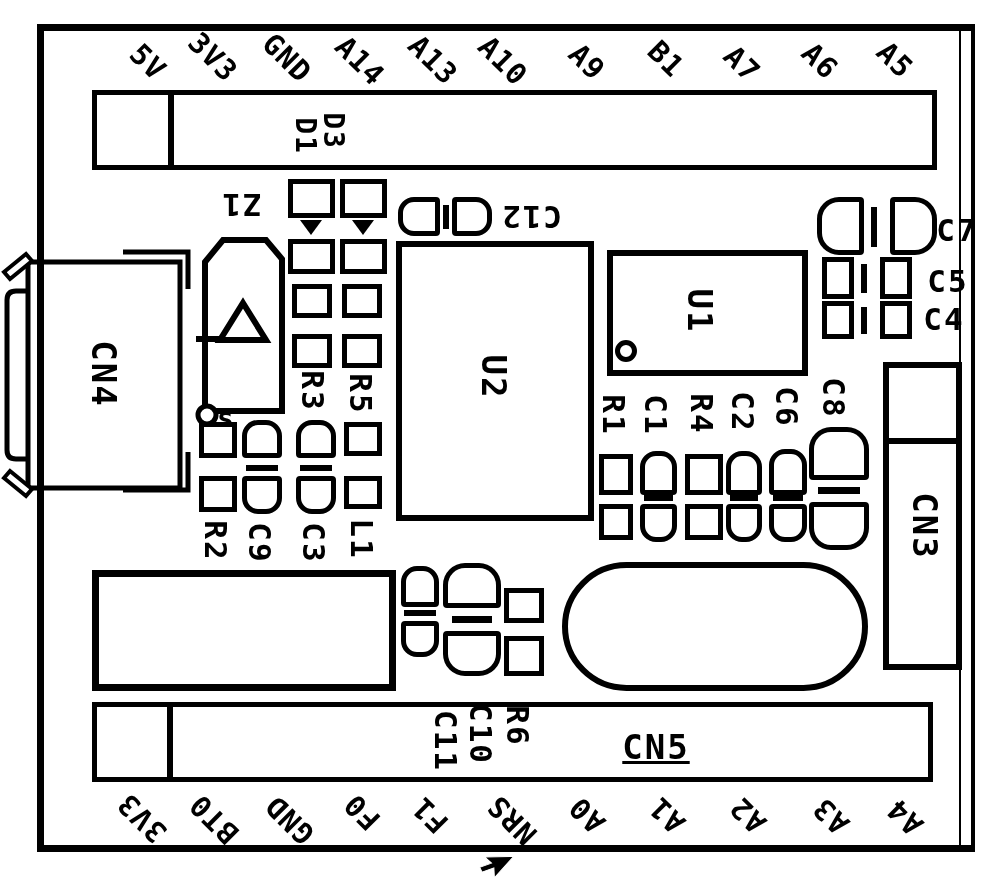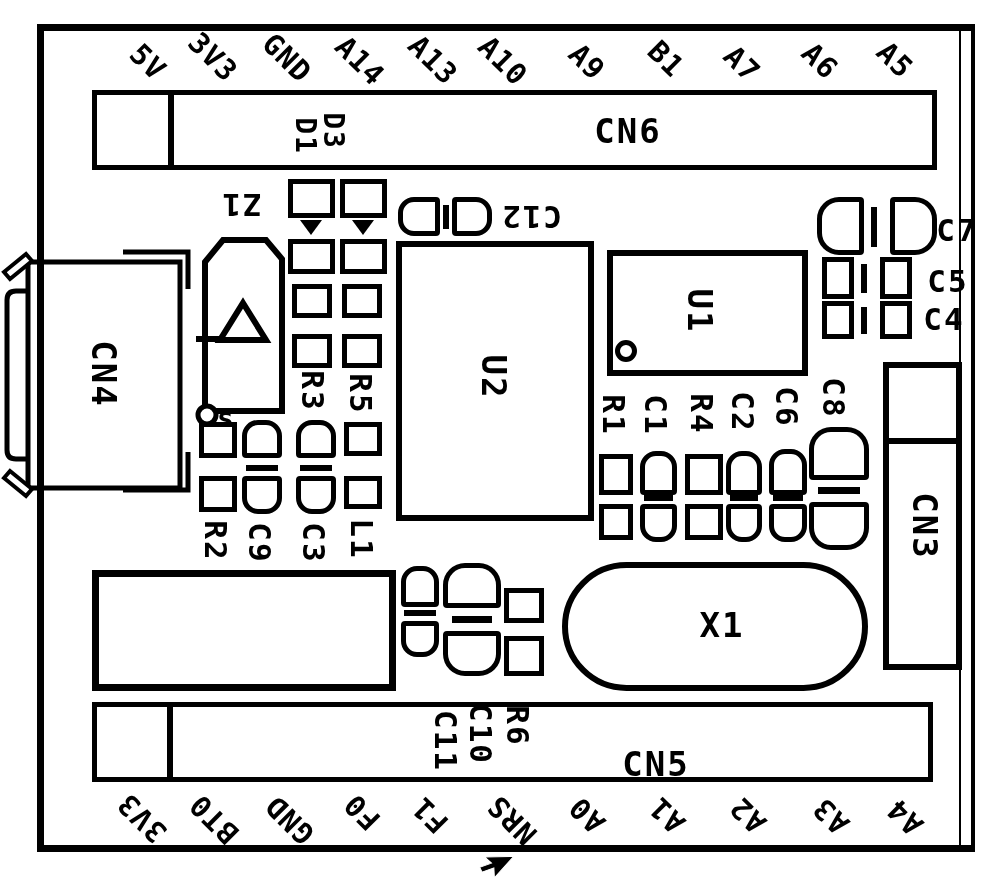--- a/index.html
+++ b/index.html
@@ -161,7 +161,6 @@
   <div class="lbl pin r225" style="left:789px; top:799px;">A3</div>
   <div class="lbl pin r225" style="left:863px; top:800px;">A4</div>
 
-  <div class="lbl bigref" style="left:563px; top:112px; width:130px;">CN6</div>
   <div class="lbl bigref" style="left:591px; top:745px; width:130px;text-decoration:underline;">CN5</div>
   <div class="lbl bigref" style="left:672px; top:606px; width:100px;">X1</div>
   <div class="lbl bigref r90" style="left:44px;  top:355px; width:120px;">CN4</div>

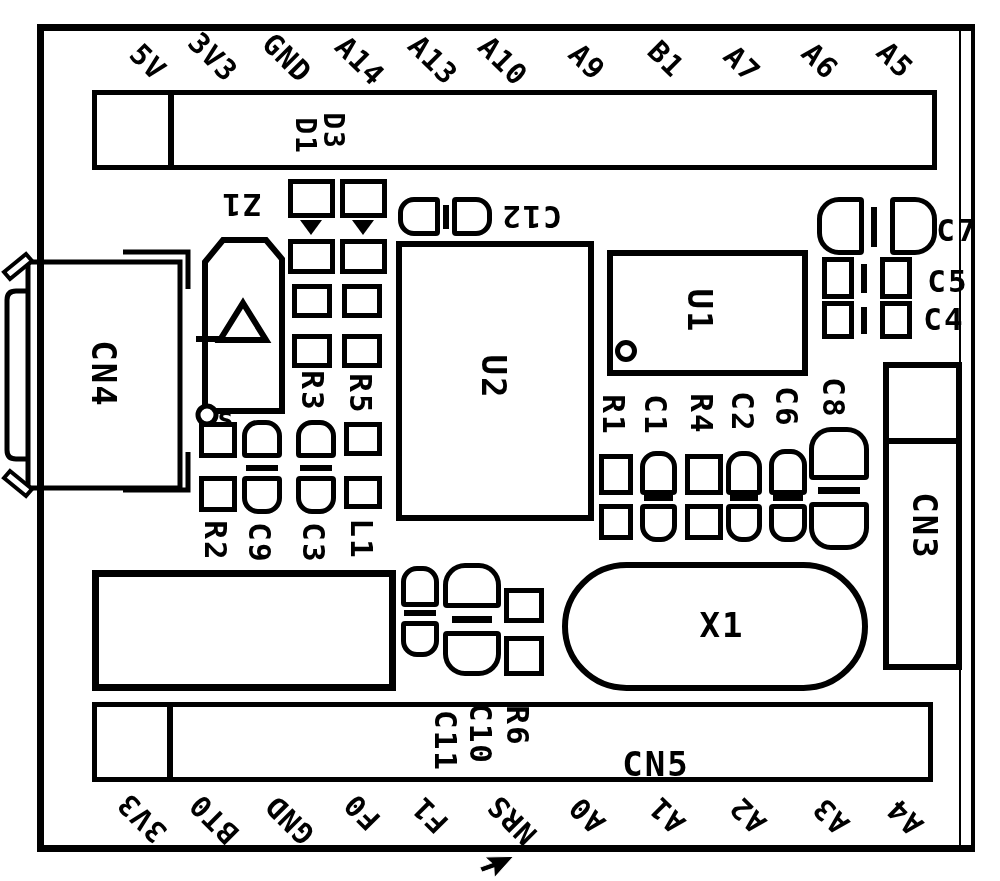--- a/index.html
+++ b/index.html
@@ -162,7 +162,6 @@
   <div class="lbl pin r225" style="left:863px; top:800px;">A4</div>
 
   <div class="lbl bigref" style="left:591px; top:745px; width:130px;text-decoration:underline;">CN5</div>
-  <div class="lbl bigref" style="left:672px; top:606px; width:100px;">X1</div>
   <div class="lbl bigref r90" style="left:44px;  top:355px; width:120px;">CN4</div>
   <div class="lbl bigref r90" style="left:865px; top:507px; width:120px;">CN3</div>
   <div class="lbl bigref r90" style="left:660px; top:292px; width:80px;">U1</div>

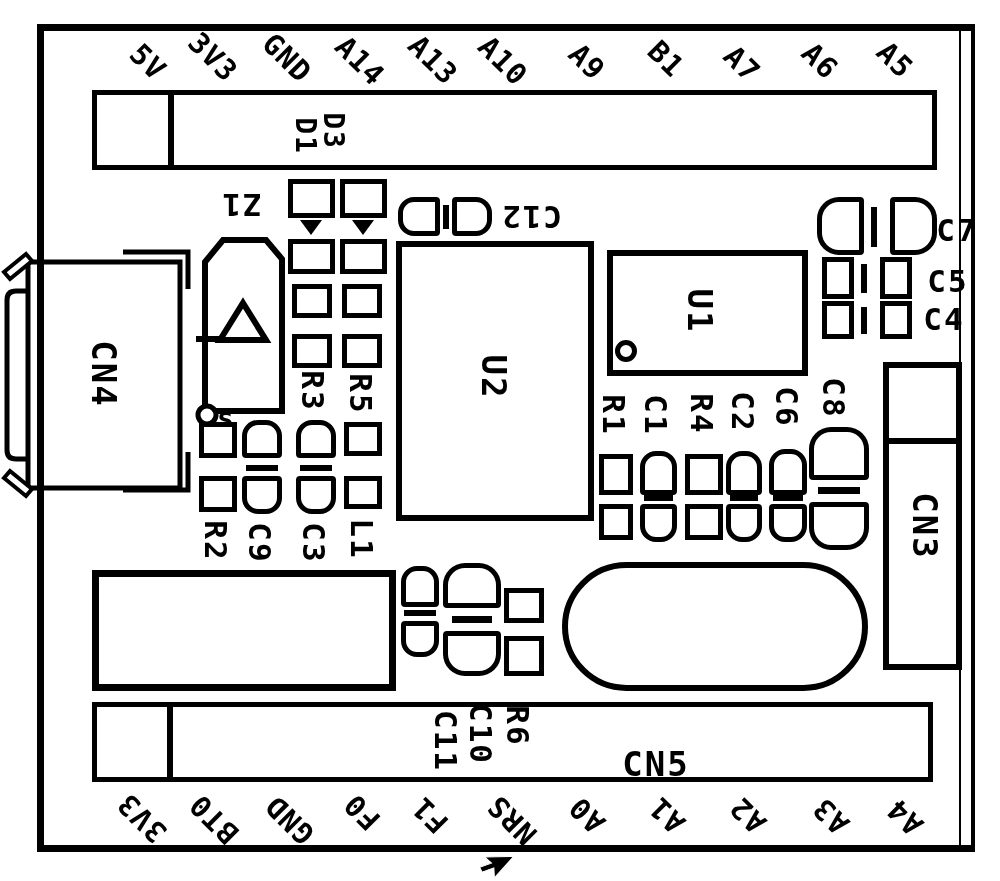--- a/index.html
+++ b/index.html
@@ -161,7 +161,7 @@
   <div class="lbl pin r225" style="left:789px; top:799px;">A3</div>
   <div class="lbl pin r225" style="left:863px; top:800px;">A4</div>
 
-  <div class="lbl bigref" style="left:591px; top:745px; width:130px;text-decoration:underline;">CN5</div>
+  <div class="lbl bigref" style="left:591px; top:728px; width:130px;text-decoration:underline;">CN5</div>
   <div class="lbl bigref r90" style="left:44px;  top:355px; width:120px;">CN4</div>
   <div class="lbl bigref r90" style="left:865px; top:507px; width:120px;">CN3</div>
   <div class="lbl bigref r90" style="left:660px; top:292px; width:80px;">U1</div>

